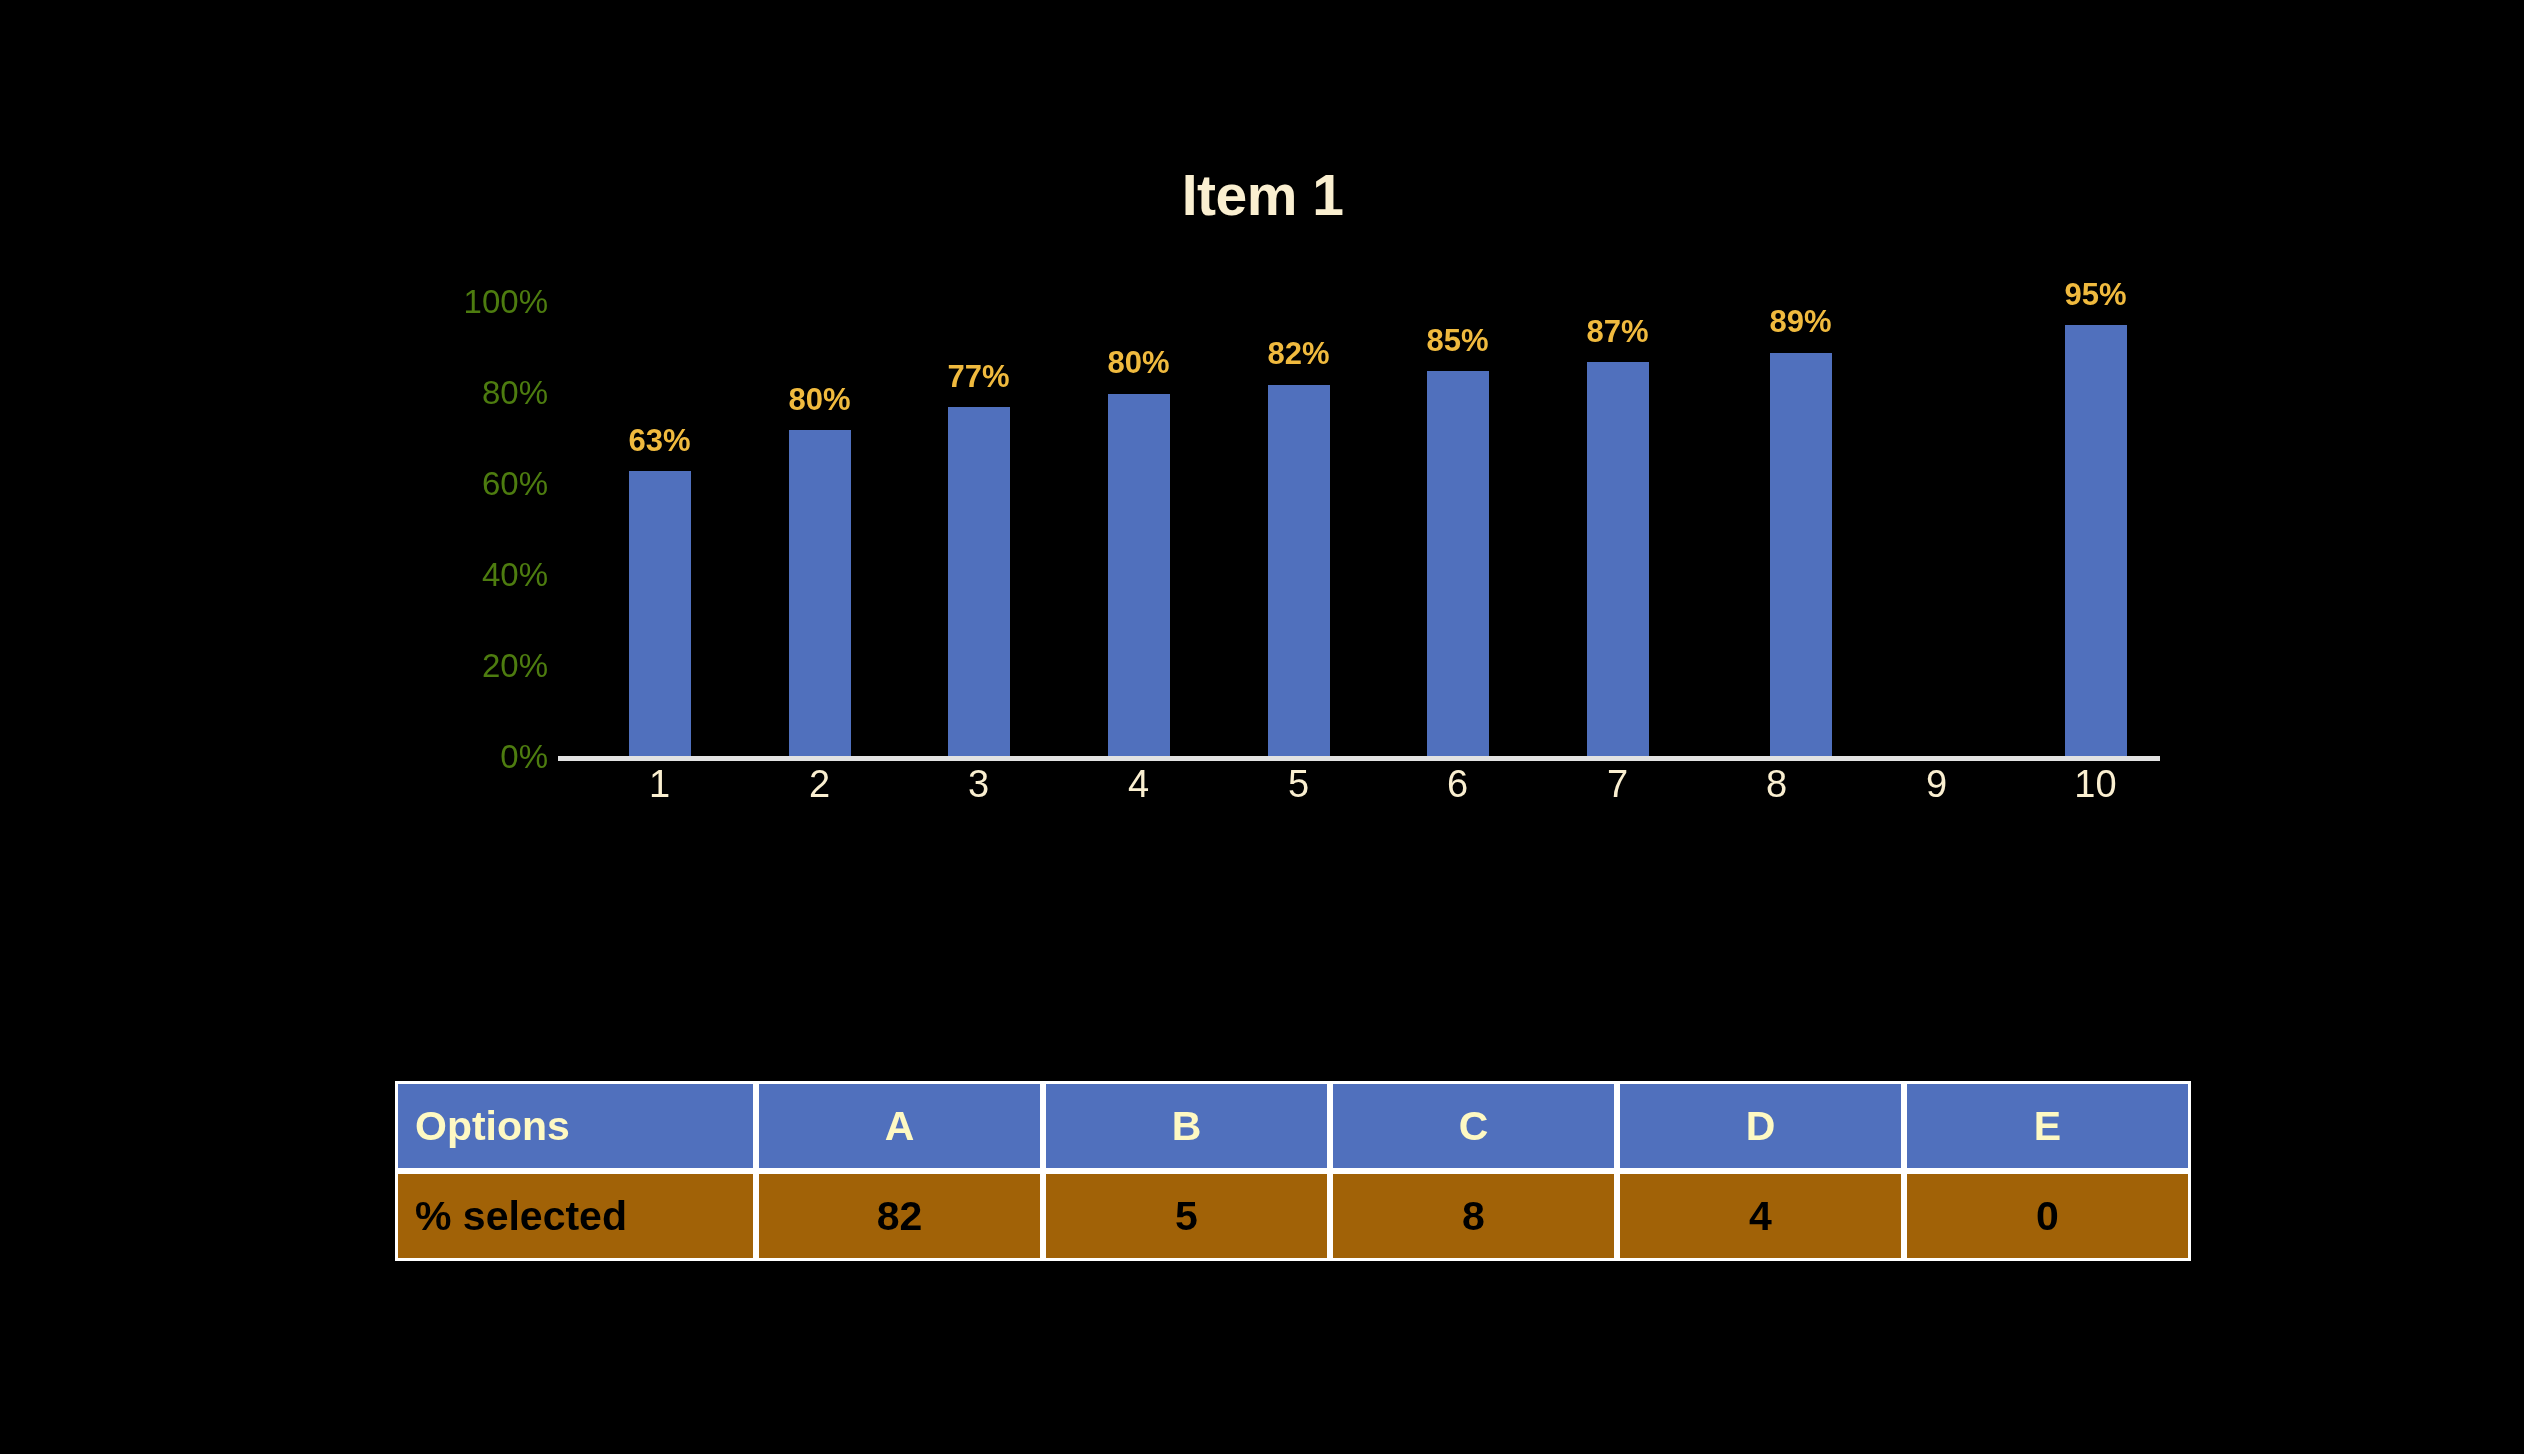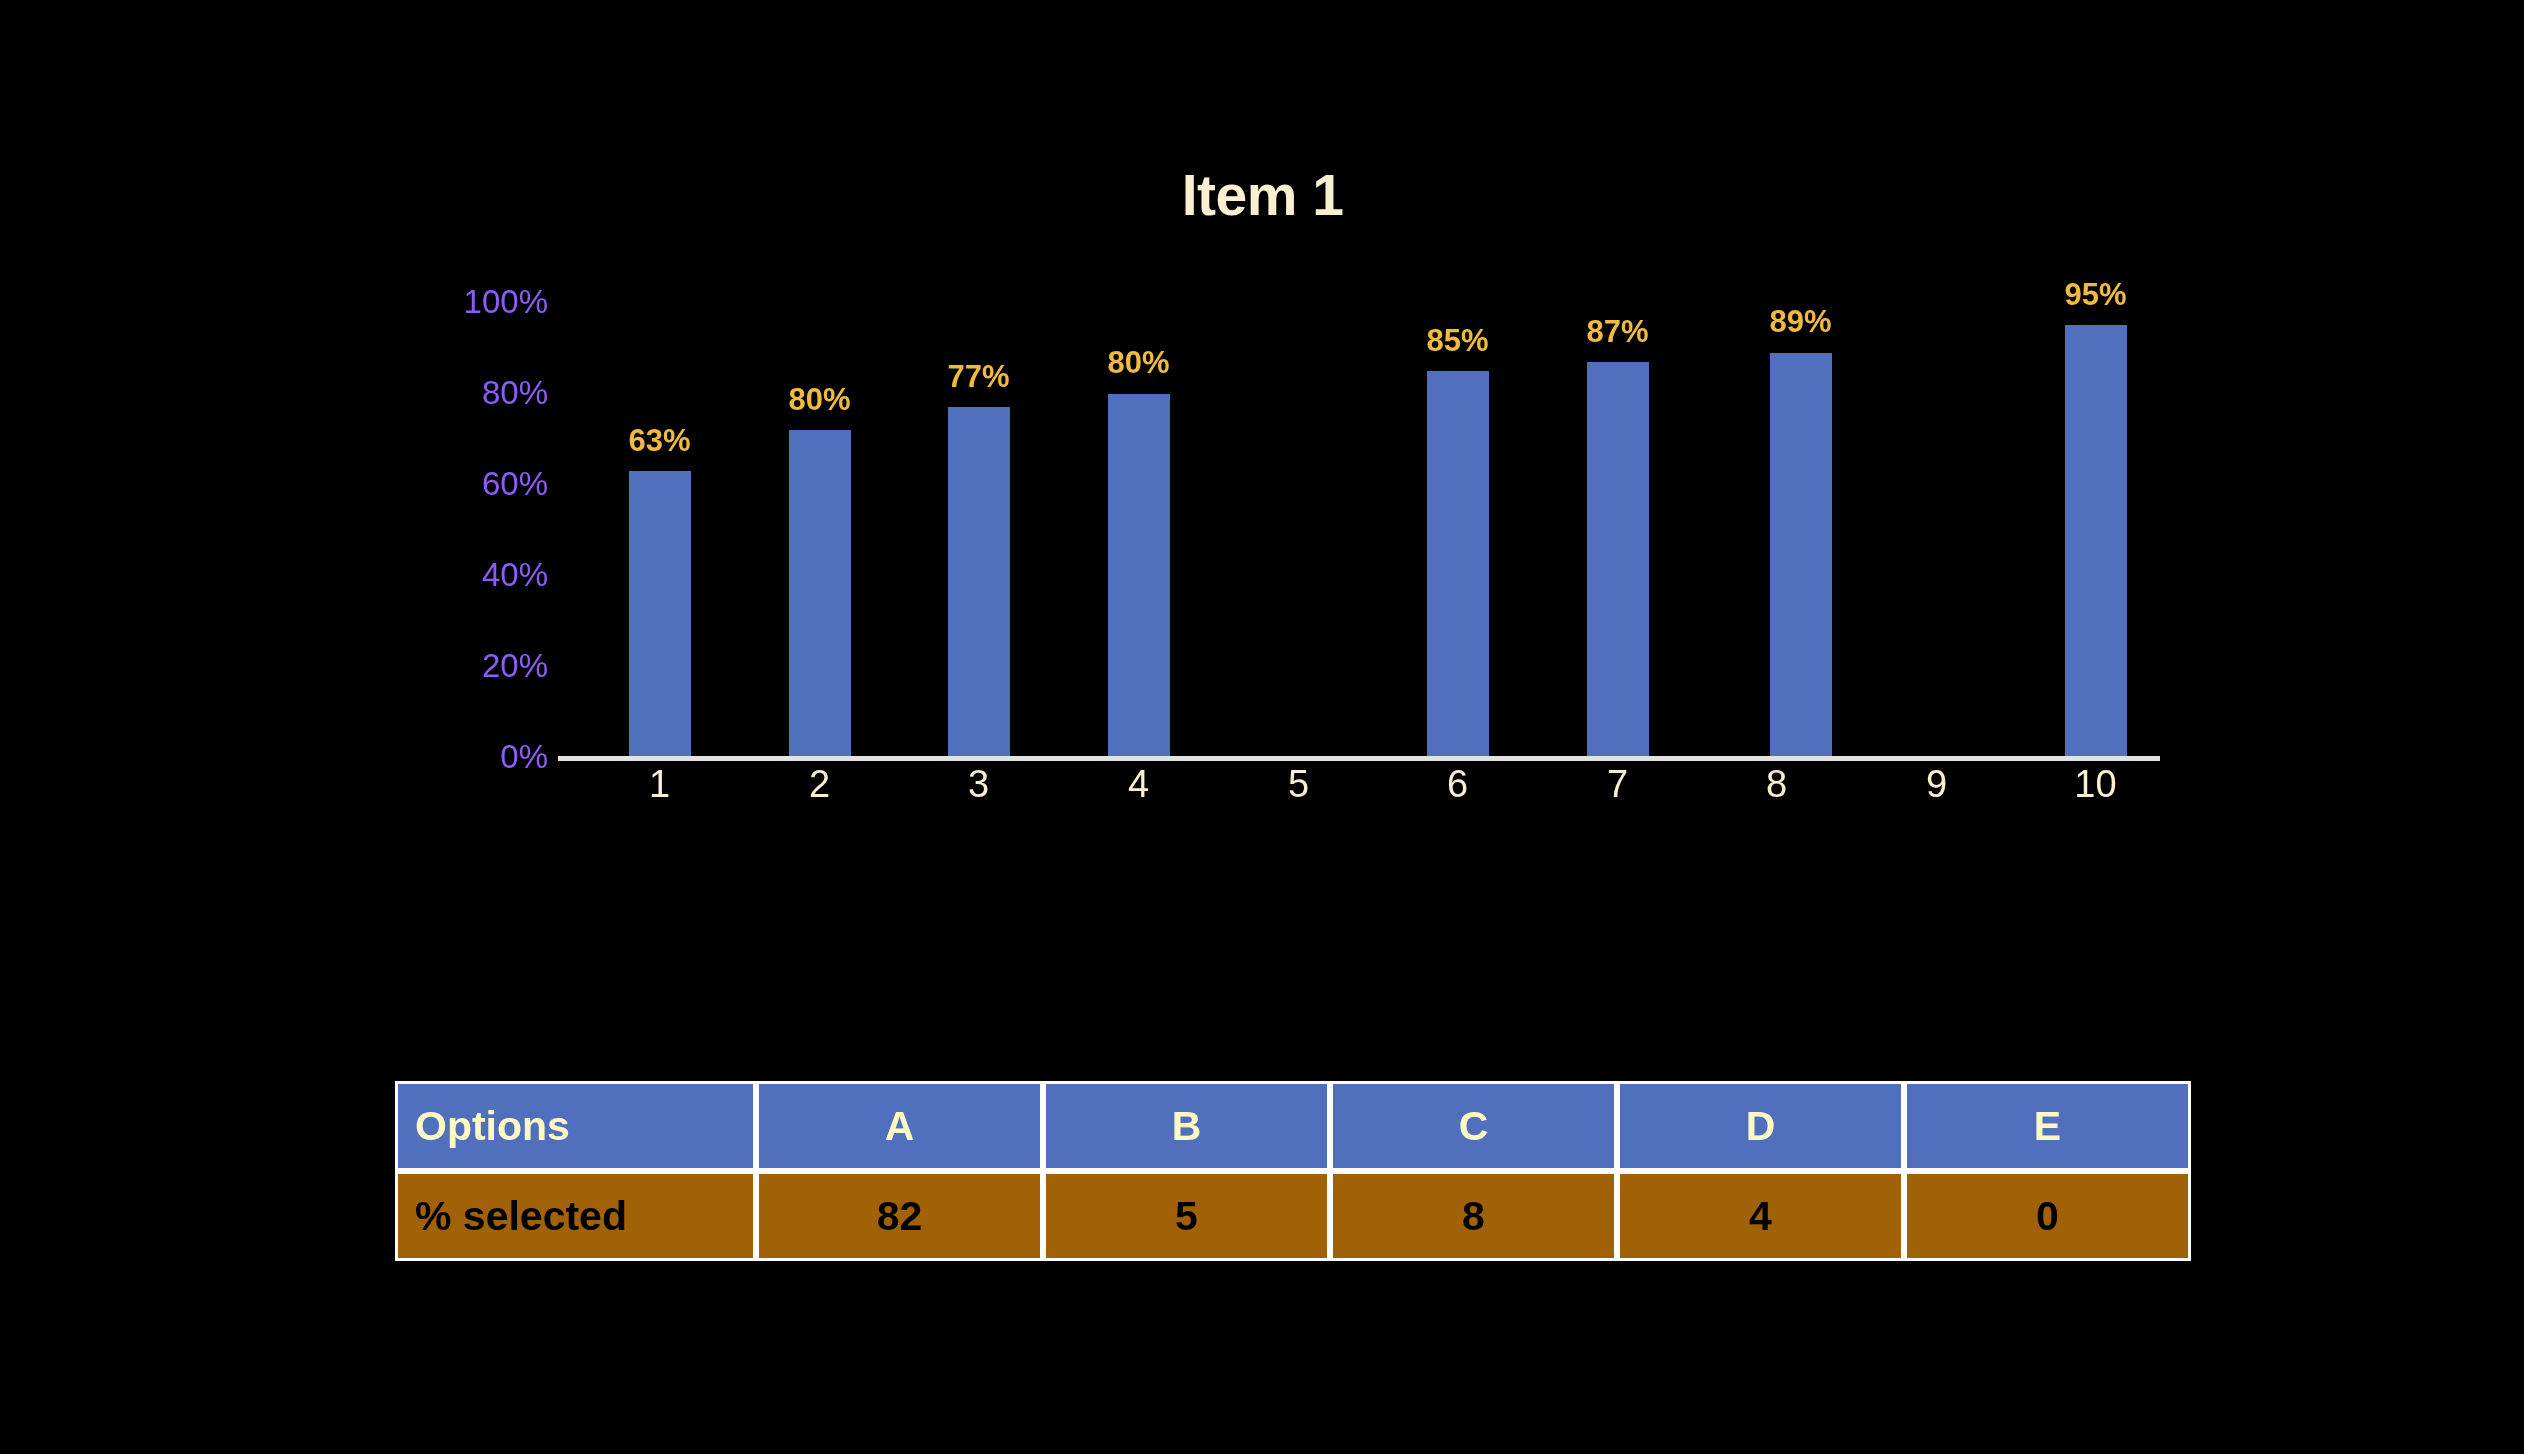--- a/index.html
+++ b/index.html
@@ -50,7 +50,7 @@
     right:0;
     width:131px;
     text-align:right;
-    color:#8b5cf6;
+    color:#4d7c0f;
     font-size:33px;
     line-height:1;
     transform:translateY(-50%);

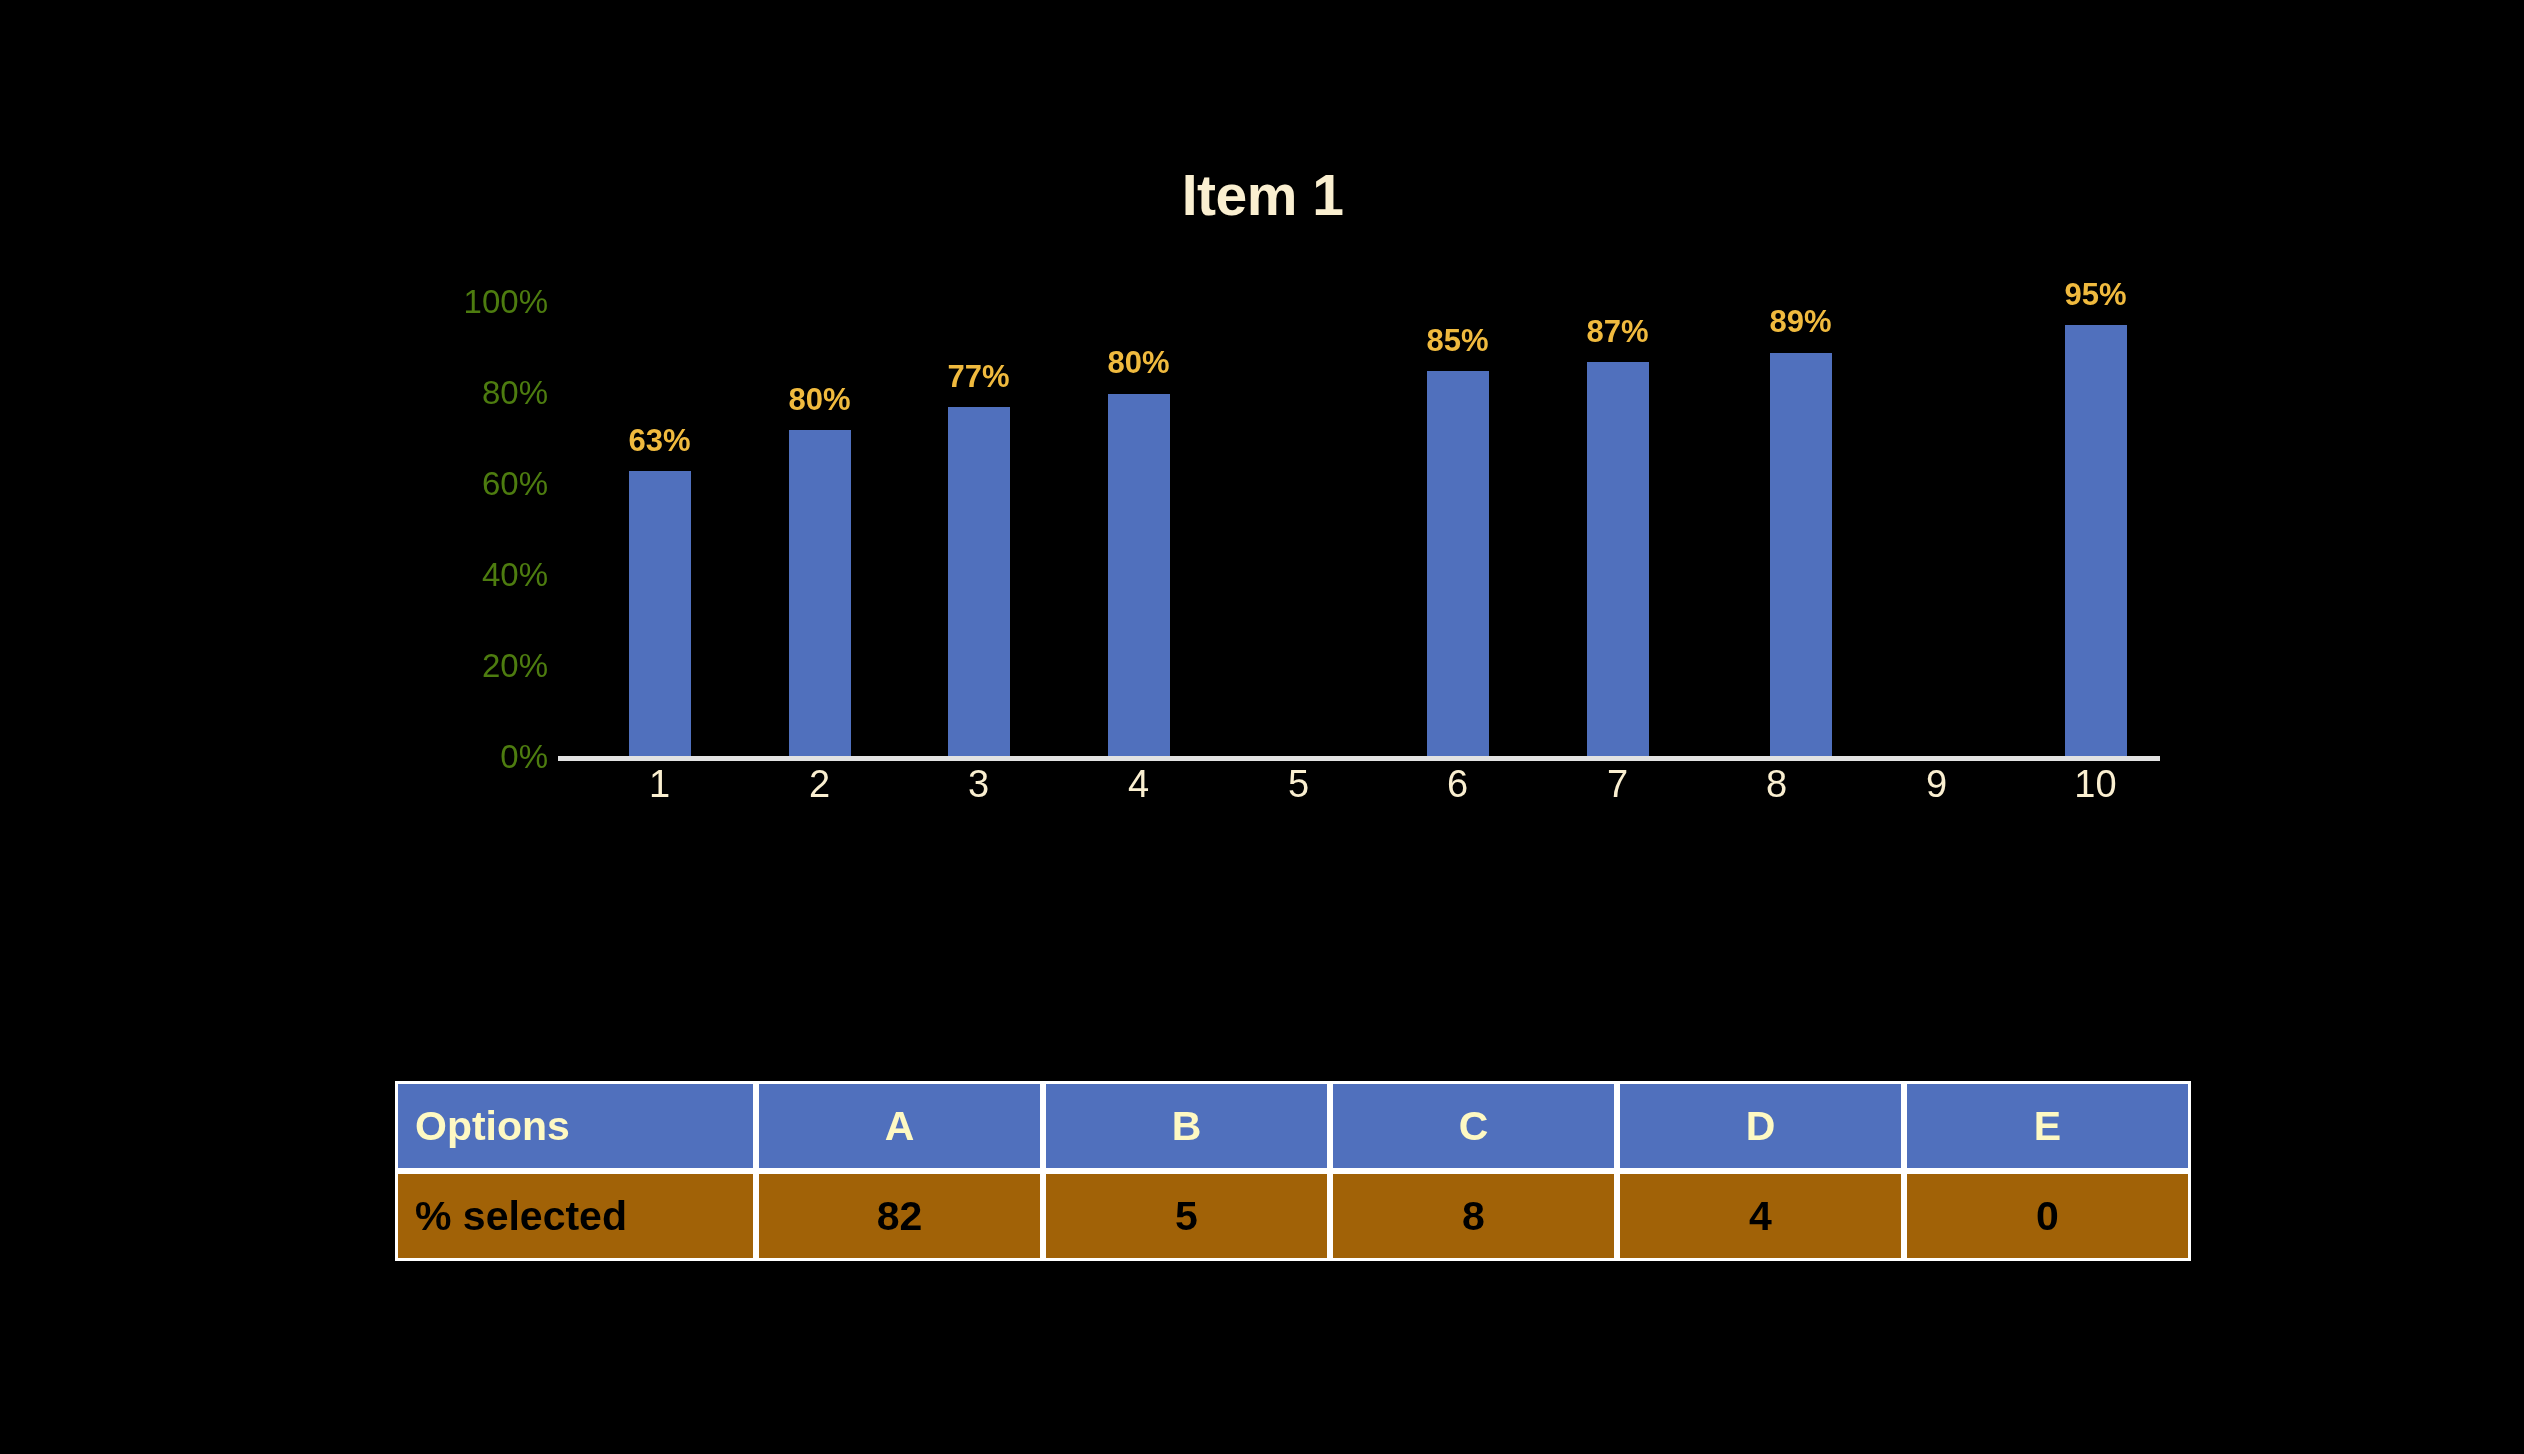--- a/index.html
+++ b/index.html
@@ -185,6 +185,10 @@
       <div class="bar-slot" style="left: 501px;">
         <div class="bar" style="height: 364px; background: rgb(80, 112, 189);"></div>
         <div class="bar-label" style="bottom: 380px;">80%</div>
+      </div>
+      <div class="bar-slot" style="left: 661px;">
+        <div class="bar" style="height: 373px; background: rgb(80, 112, 189);"></div>
+        <div class="bar-label" style="bottom: 389px;">82%</div>
       </div>
       <div class="bar-slot" style="left: 820px;">
         <div class="bar" style="height: 387px; background: rgb(80, 112, 189);"></div>

